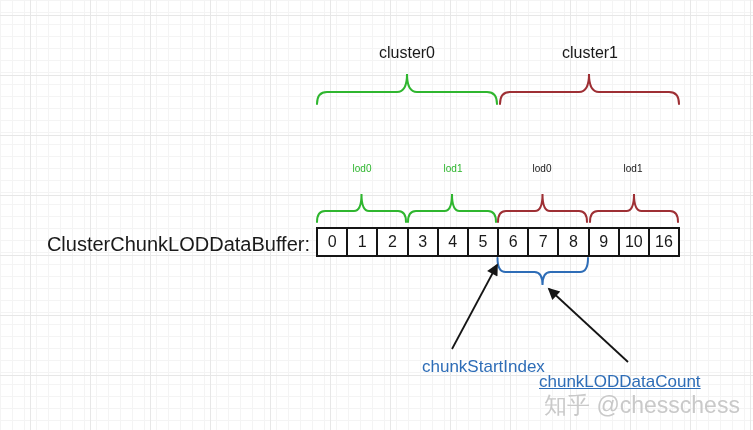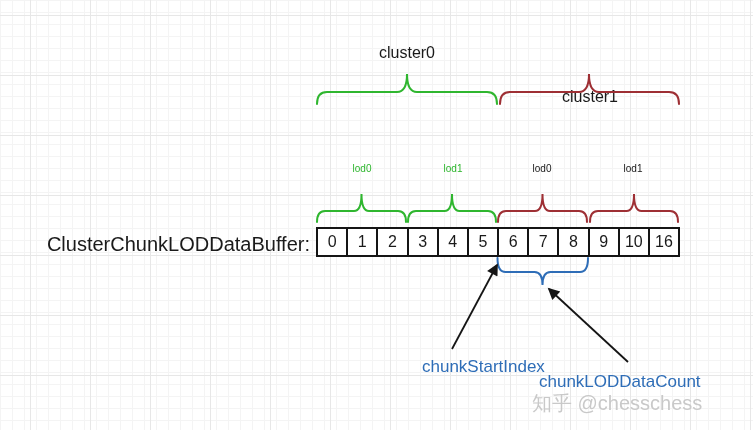--- a/index.html
+++ b/index.html
@@ -54,7 +54,7 @@
 <div class="canvas">
 
   <div class="abs lbl center cluster-label" style="left:317px;">cluster0</div>
-  <div class="abs lbl center cluster-label" style="left:500px;margin-top:44px;">cluster1</div>
+  <div class="abs lbl center cluster-label" style="left:500px;">cluster1</div>
 
   <div class="abs lbl center lod-label green-text" style="left:332px;">lod0</div>
   <div class="abs lbl center lod-label green-text" style="left:423px;">lod1</div>

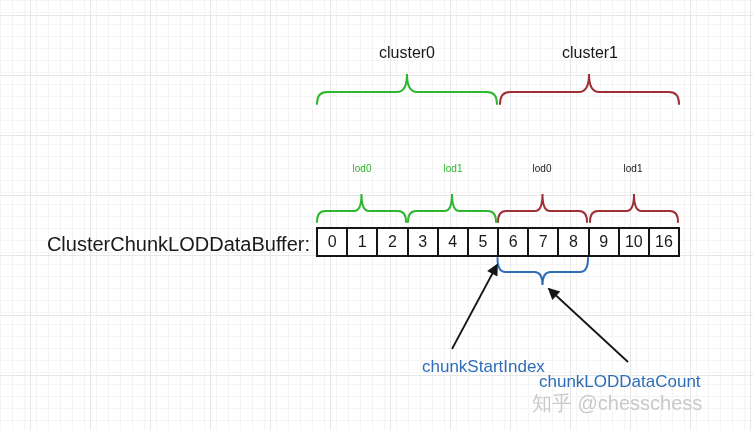--- a/index.html
+++ b/index.html
@@ -100,7 +100,7 @@
   </svg>
 
   <div class="abs blue-label" style="left:390px;top:357px;padding-left:32px;">chunkStartIndex</div>
-  <div class="abs blue-label" style="left:539px;top:372px;">chunkLODDataCount</div>
+  <div class="abs blue-label" style="left:539px;top:372px;text-decoration:underline;">chunkLODDataCount</div>
 
   <div class="abs watermark">知乎 @chesschess</div>
 

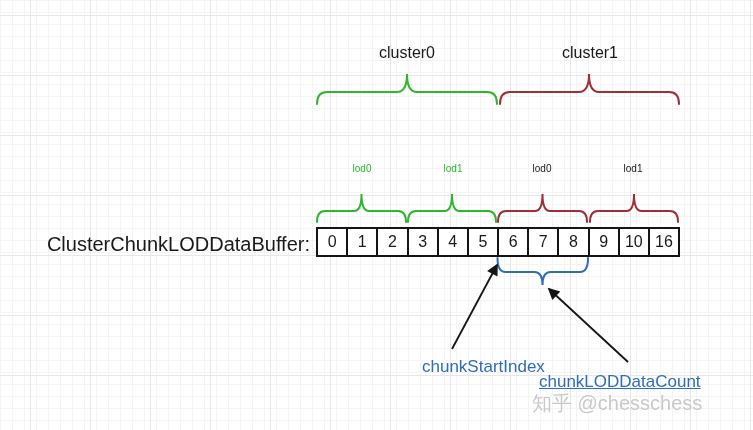--- a/index.html
+++ b/index.html
@@ -43,8 +43,8 @@
   .cell:first-child{border-left-width:2px;}
   .blue-label{font-size:17px;color:#2e6db7;white-space:nowrap;}
   .watermark{
-    left:532px;top:390px;
-    font-size:20px;color:#c9c9c9;white-space:nowrap;
+    left:544px;top:390px;
+    font-size:23px;color:#c9c9c9;white-space:nowrap;
   }
   svg.overlay{position:absolute;left:0;top:0;pointer-events:none;}
 </style>

